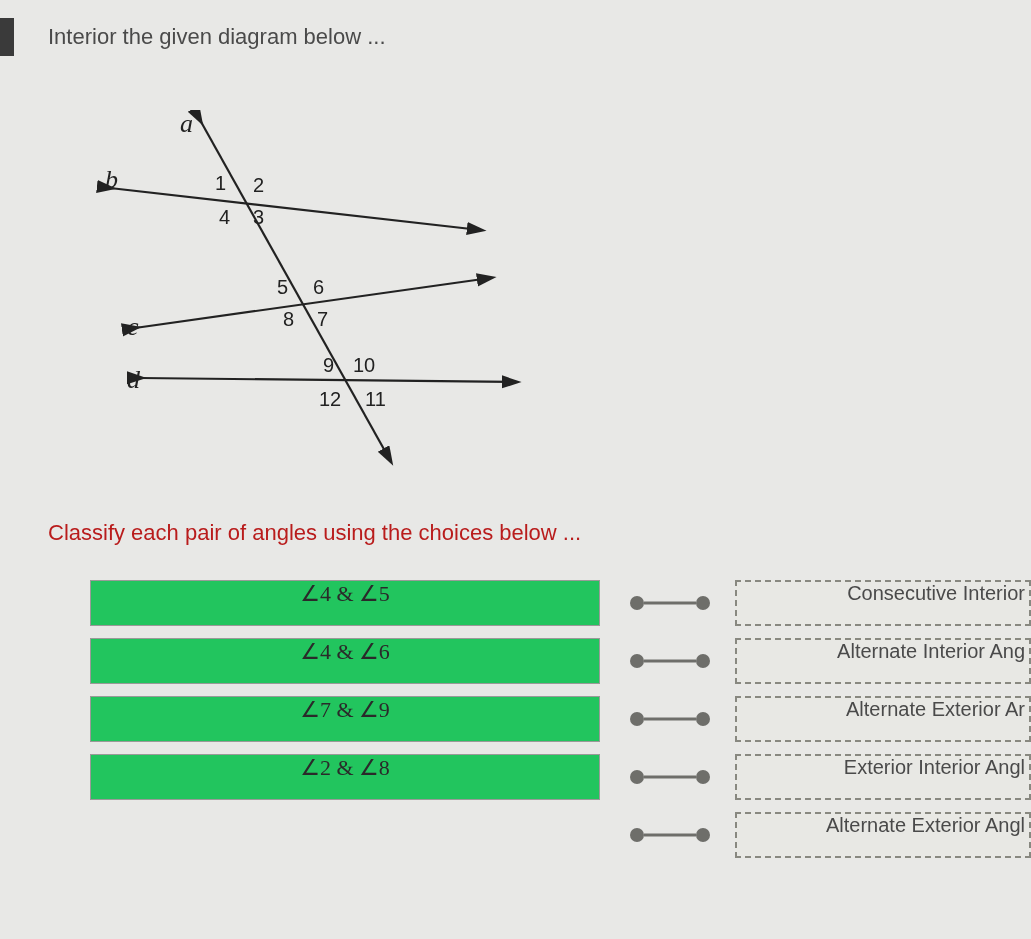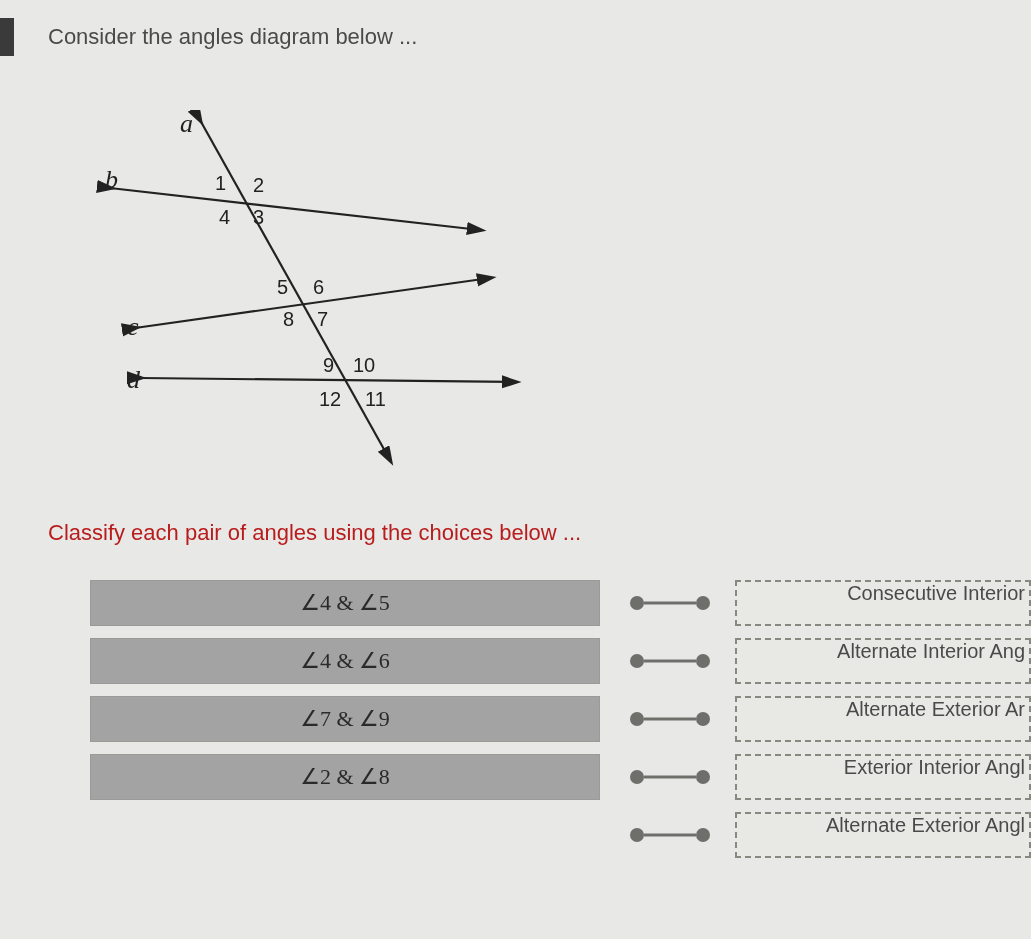--- a/index.html
+++ b/index.html
@@ -98,7 +98,7 @@
 
 <div class="corner-tab"></div>
 
-<div class="question-text">Consider the angles diagram below ...</div>
+<div class="question-text">Interior the given diagram below ...</div>
 
 <svg class="diagram" viewBox="0 0 460 370">
   <defs>

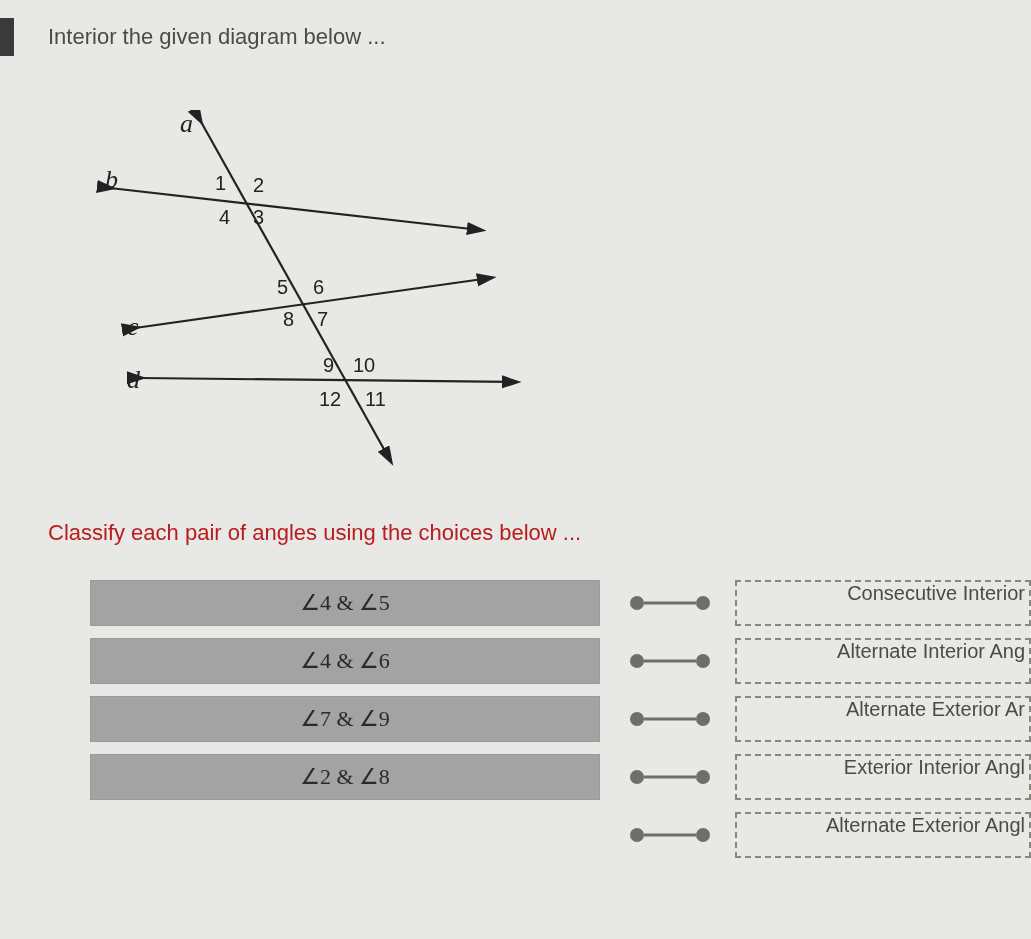--- a/index.html
+++ b/index.html
@@ -45,10 +45,9 @@
   .pair-box {
     height: 46px;
     border: 1.5px solid #9a9a98;
-    background: #a3a3a3;
+    background: #22c55e;
     margin-bottom: 12px;
     display: flex;
-    align-items: center;
     justify-content: center;
     font-size: 22px;
     font-family: "Times New Roman", serif;

